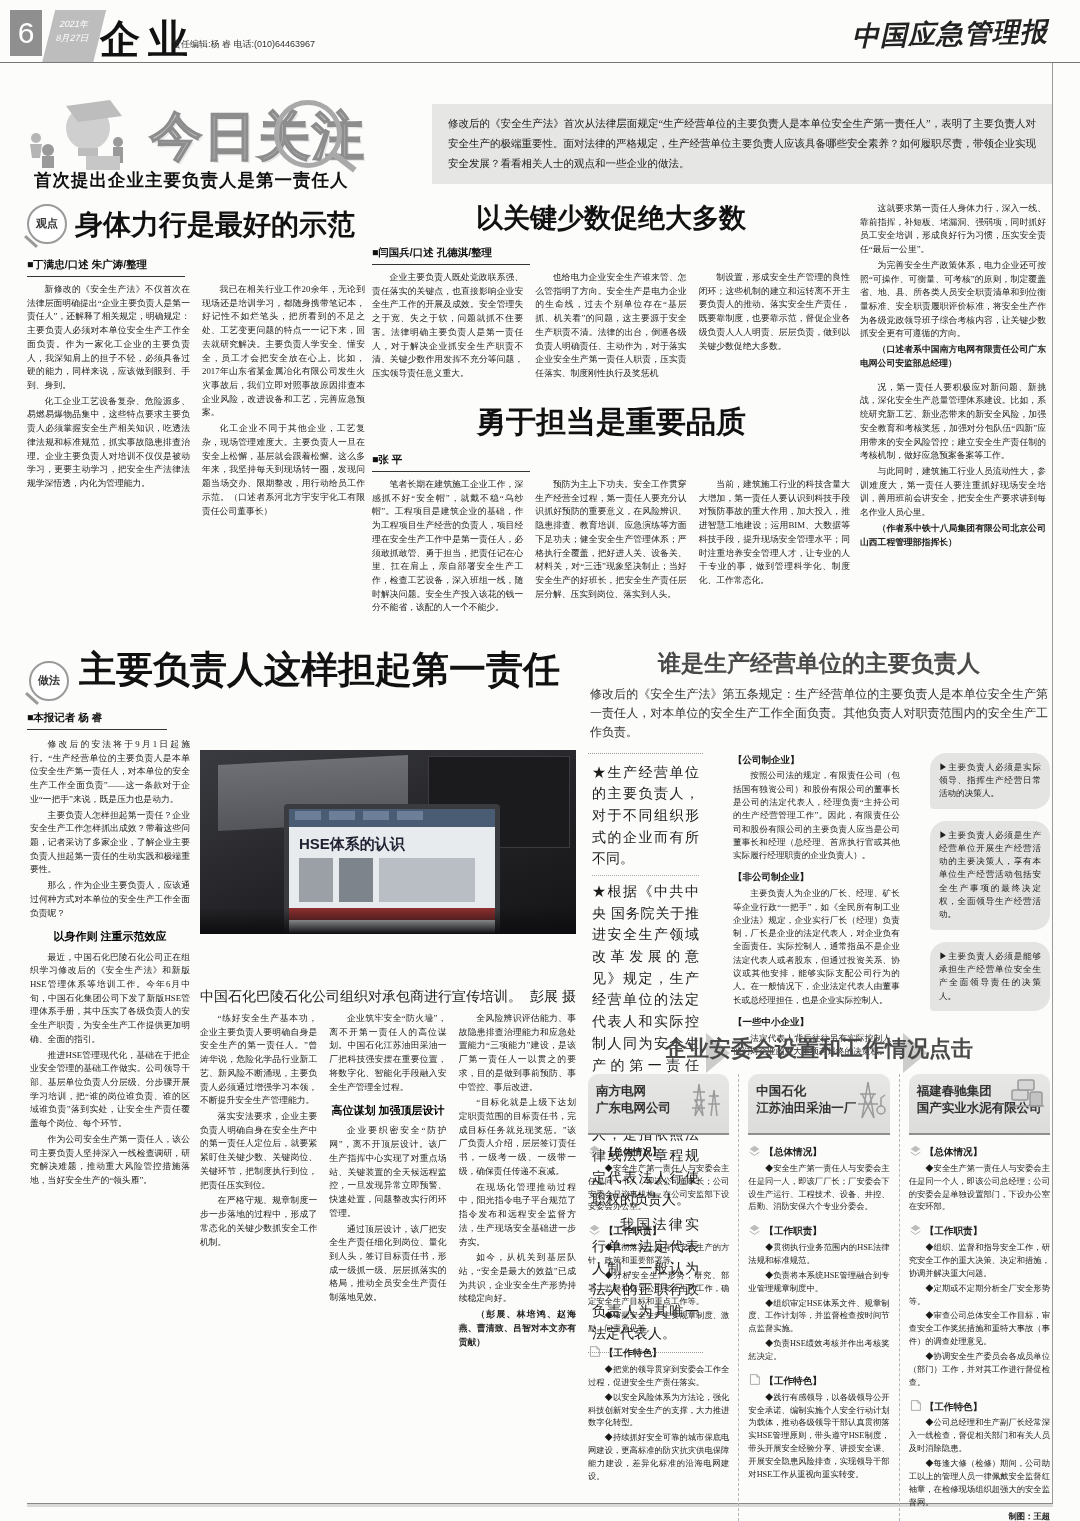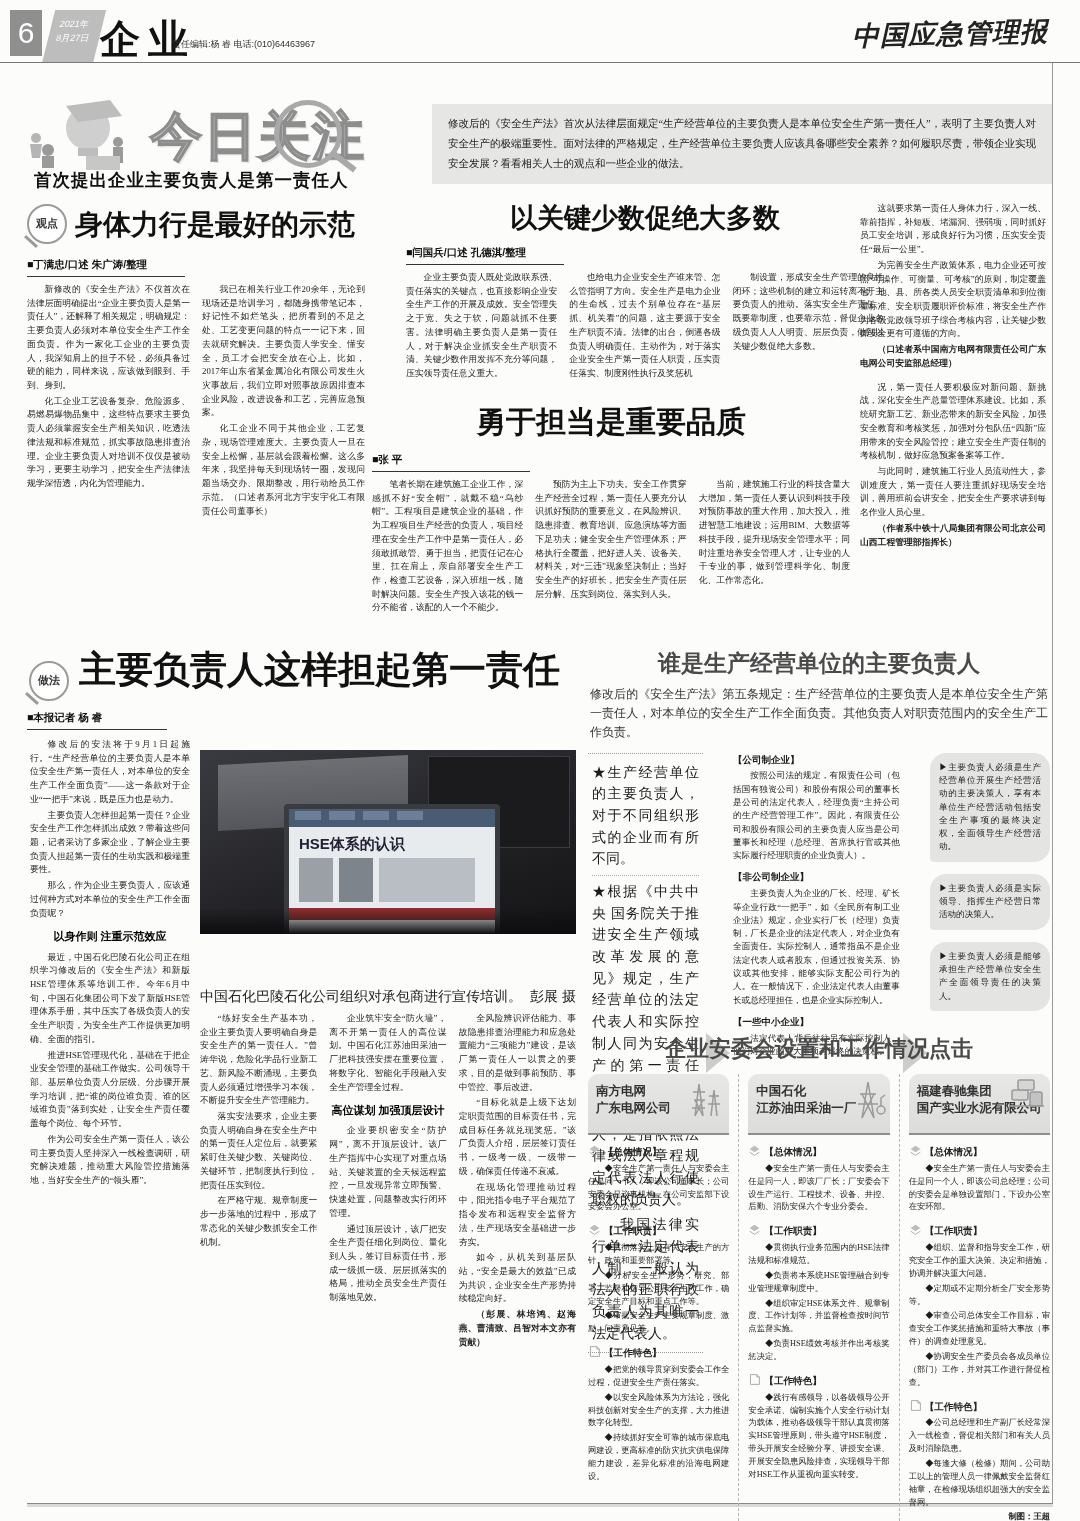--- a/index.html
+++ b/index.html
@@ -112,7 +112,7 @@
     </div>
   </div>
 
-  <div class="abs" style="left:372px;top:200px;width:478px;margin-left:34px;">
+  <div class="abs" style="left:372px;top:200px;width:478px;">
     <div class="hd" style="font-size:27px;text-align:center;">以关键少数促绝大多数</div>
     <div class="byline" style="width:158px;margin-top:10px;">■闫国兵/口述 孔德淇/整理</div>
     <div class="bodytxt cols3" style="height:118px;">

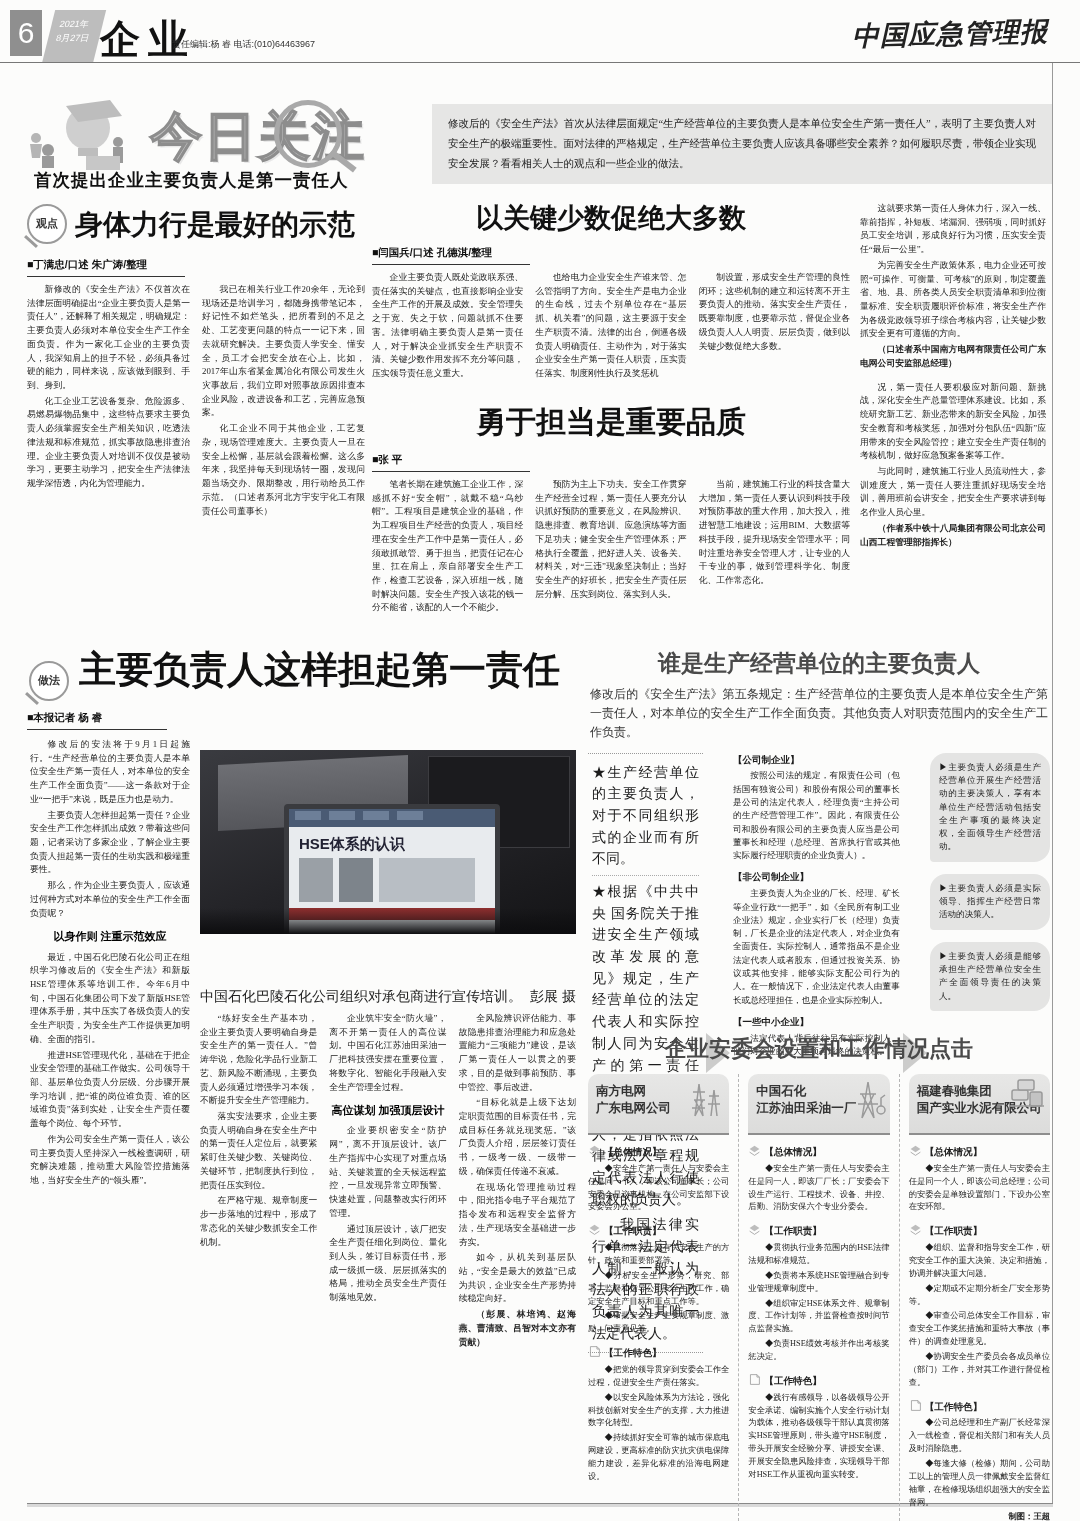--- a/index.html
+++ b/index.html
@@ -229,8 +229,8 @@
       </div>
       <div class="fat-arrow"></div>
       <div style="width:128px;">
+        <div class="bubble">▶主要负责人必须是实际领导、指挥生产经营日常活动的决策人。</div>
         <div class="bubble">▶主要负责人必须是生产经营单位开展生产经营活动的主要决策人，享有本单位生产经营活动包括安全生产事项的最终决定权，全面领导生产经营活动。</div>
-        <div class="bubble">▶主要负责人必须是实际领导、指挥生产经营日常活动的决策人。</div>
         <div class="bubble">▶主要负责人必须是能够承担生产经营单位安全生产全面领导责任的决策人。</div>
       </div>
     </div>

